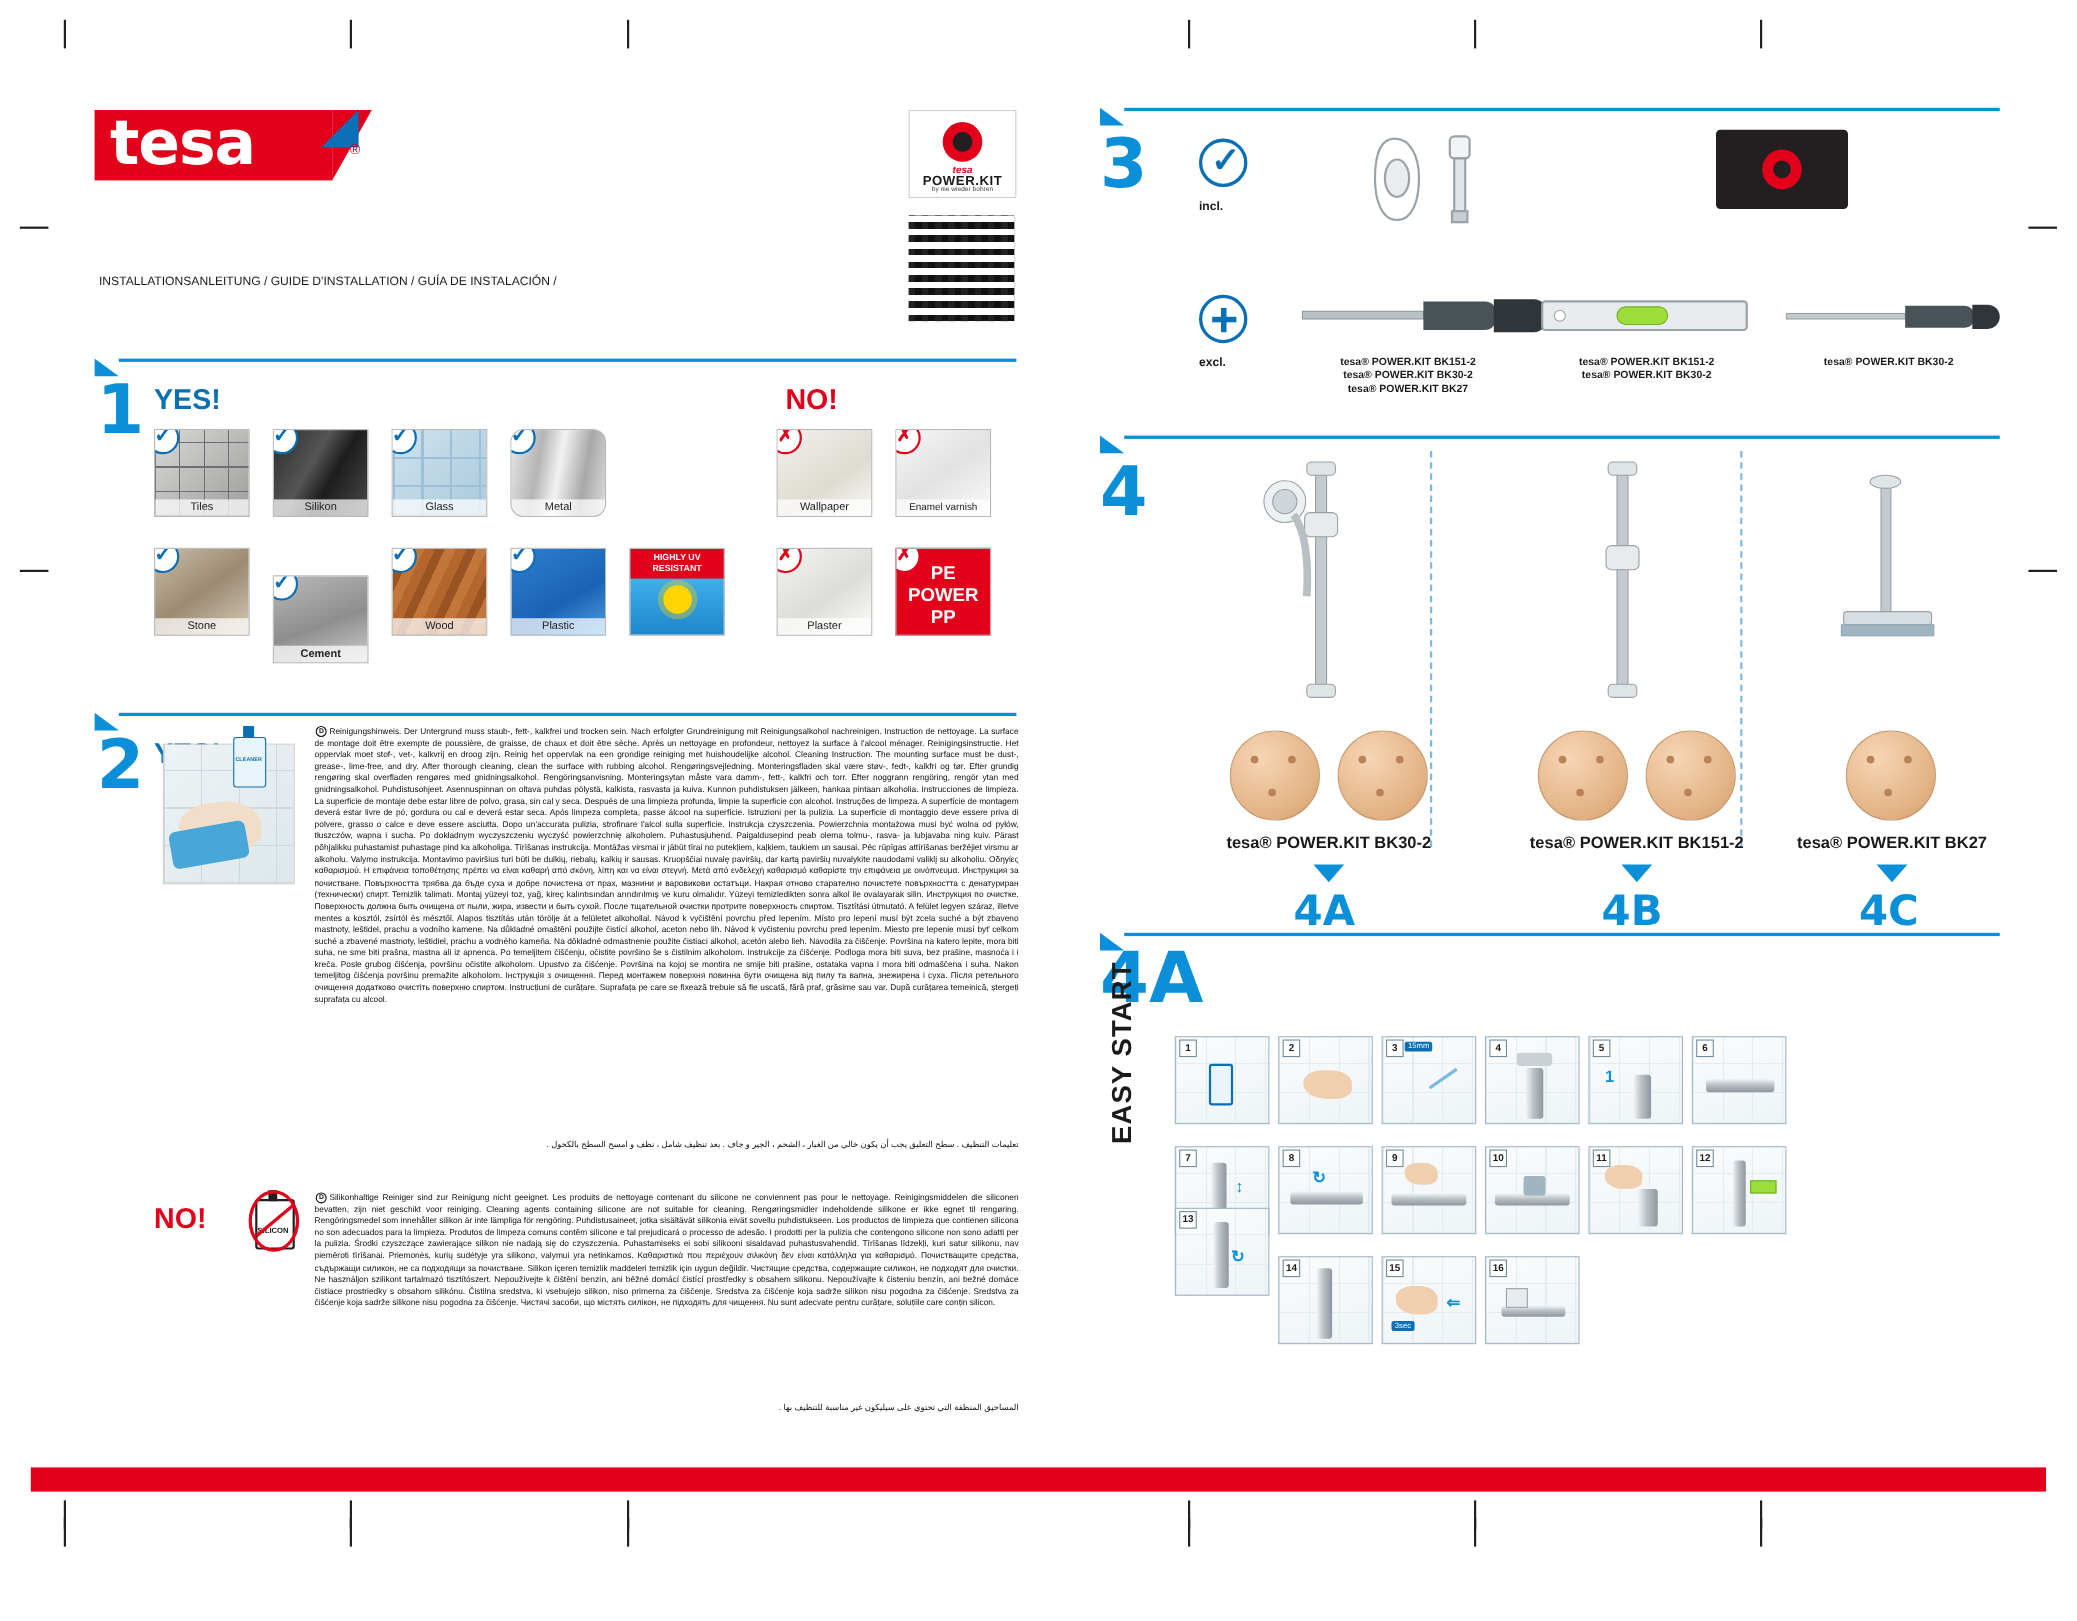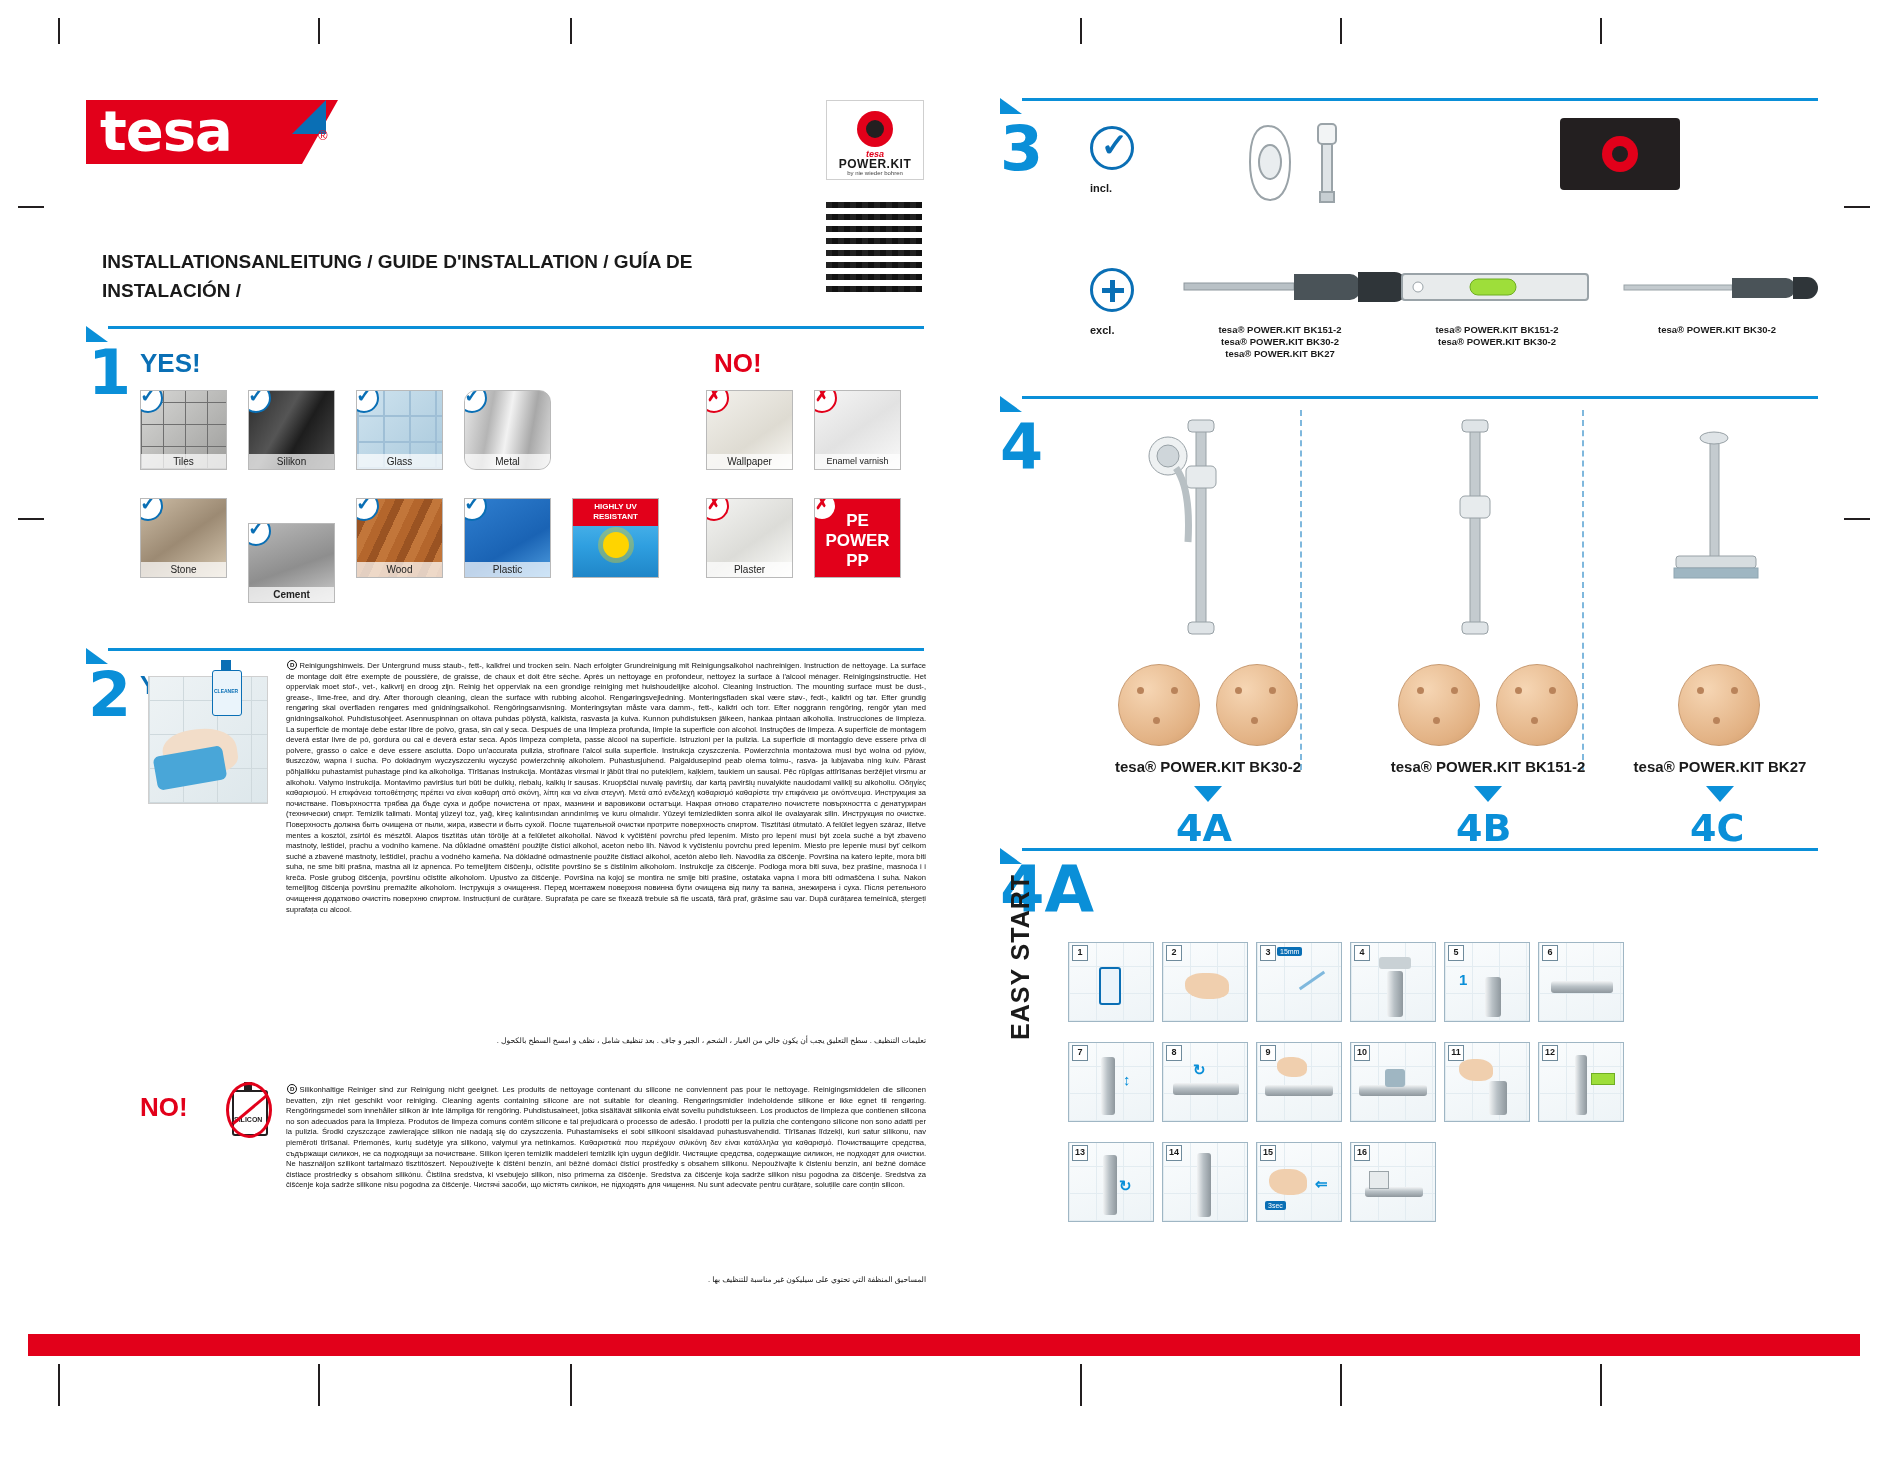--- a/index.html
+++ b/index.html
@@ -20,7 +20,7 @@
   .logo .reg{position:absolute;left:232px;top:28px;font-size:13px;color:#e2001a;}
 
   h1.title{position:absolute;left:86px;top:198px;margin:0;font-size:37px;font-weight:bold;letter-spacing:.2px;}
-  .subtitle{position:absolute;left:102px;top:248px;width:660px;font-size:19px;font-weight:bold;line-height:1.5;}
+  .subtitle{position:absolute;left:90px;top:248px;width:660px;font-size:11px;font-weight:normal;line-height:1.5;}
 
   .qr{position:absolute;left:826px;top:196px;width:96px;height:96px;
       background:

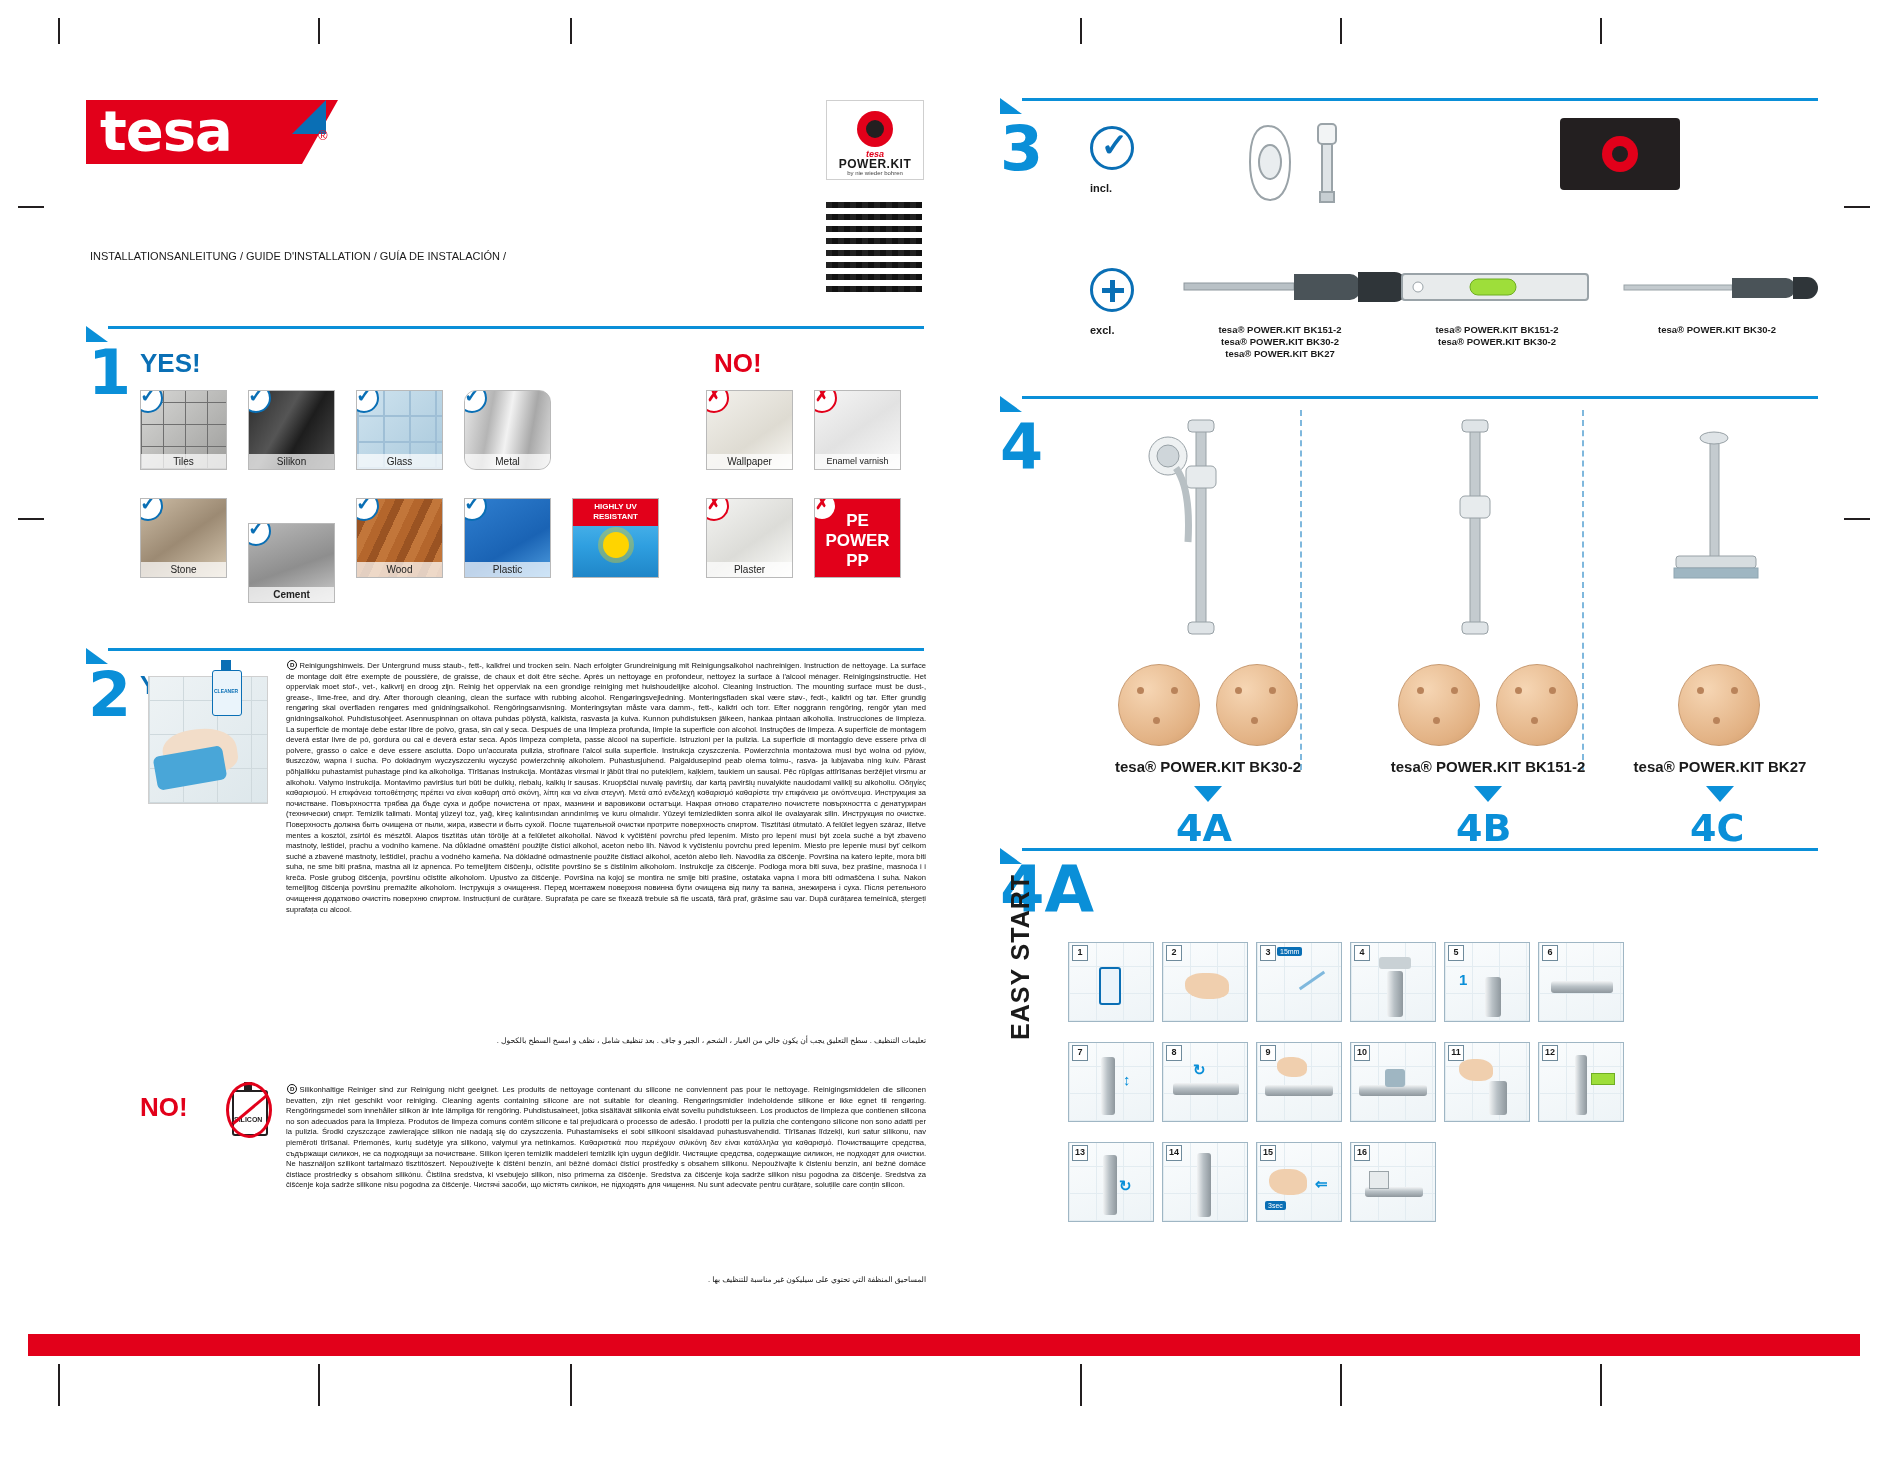--- a/index.html
+++ b/index.html
@@ -465,7 +465,7 @@
     <div style="position:absolute;left:52px;top:30px;width:22px;height:10px;background:#9ede3a;border:1px solid #6fae22;"></div>
   </div>
 
-  <div class="cell" style="left:1068px;top:1142px;">
+  <div class="cell" style="left:1068px;top:1098px;">
     <div class="n">13</div>
     <div class="rodv" style="left:34px;top:12px;width:14px;height:60px;"></div>
     <div class="arrowblue" style="left:50px;top:34px;">↻</div>

